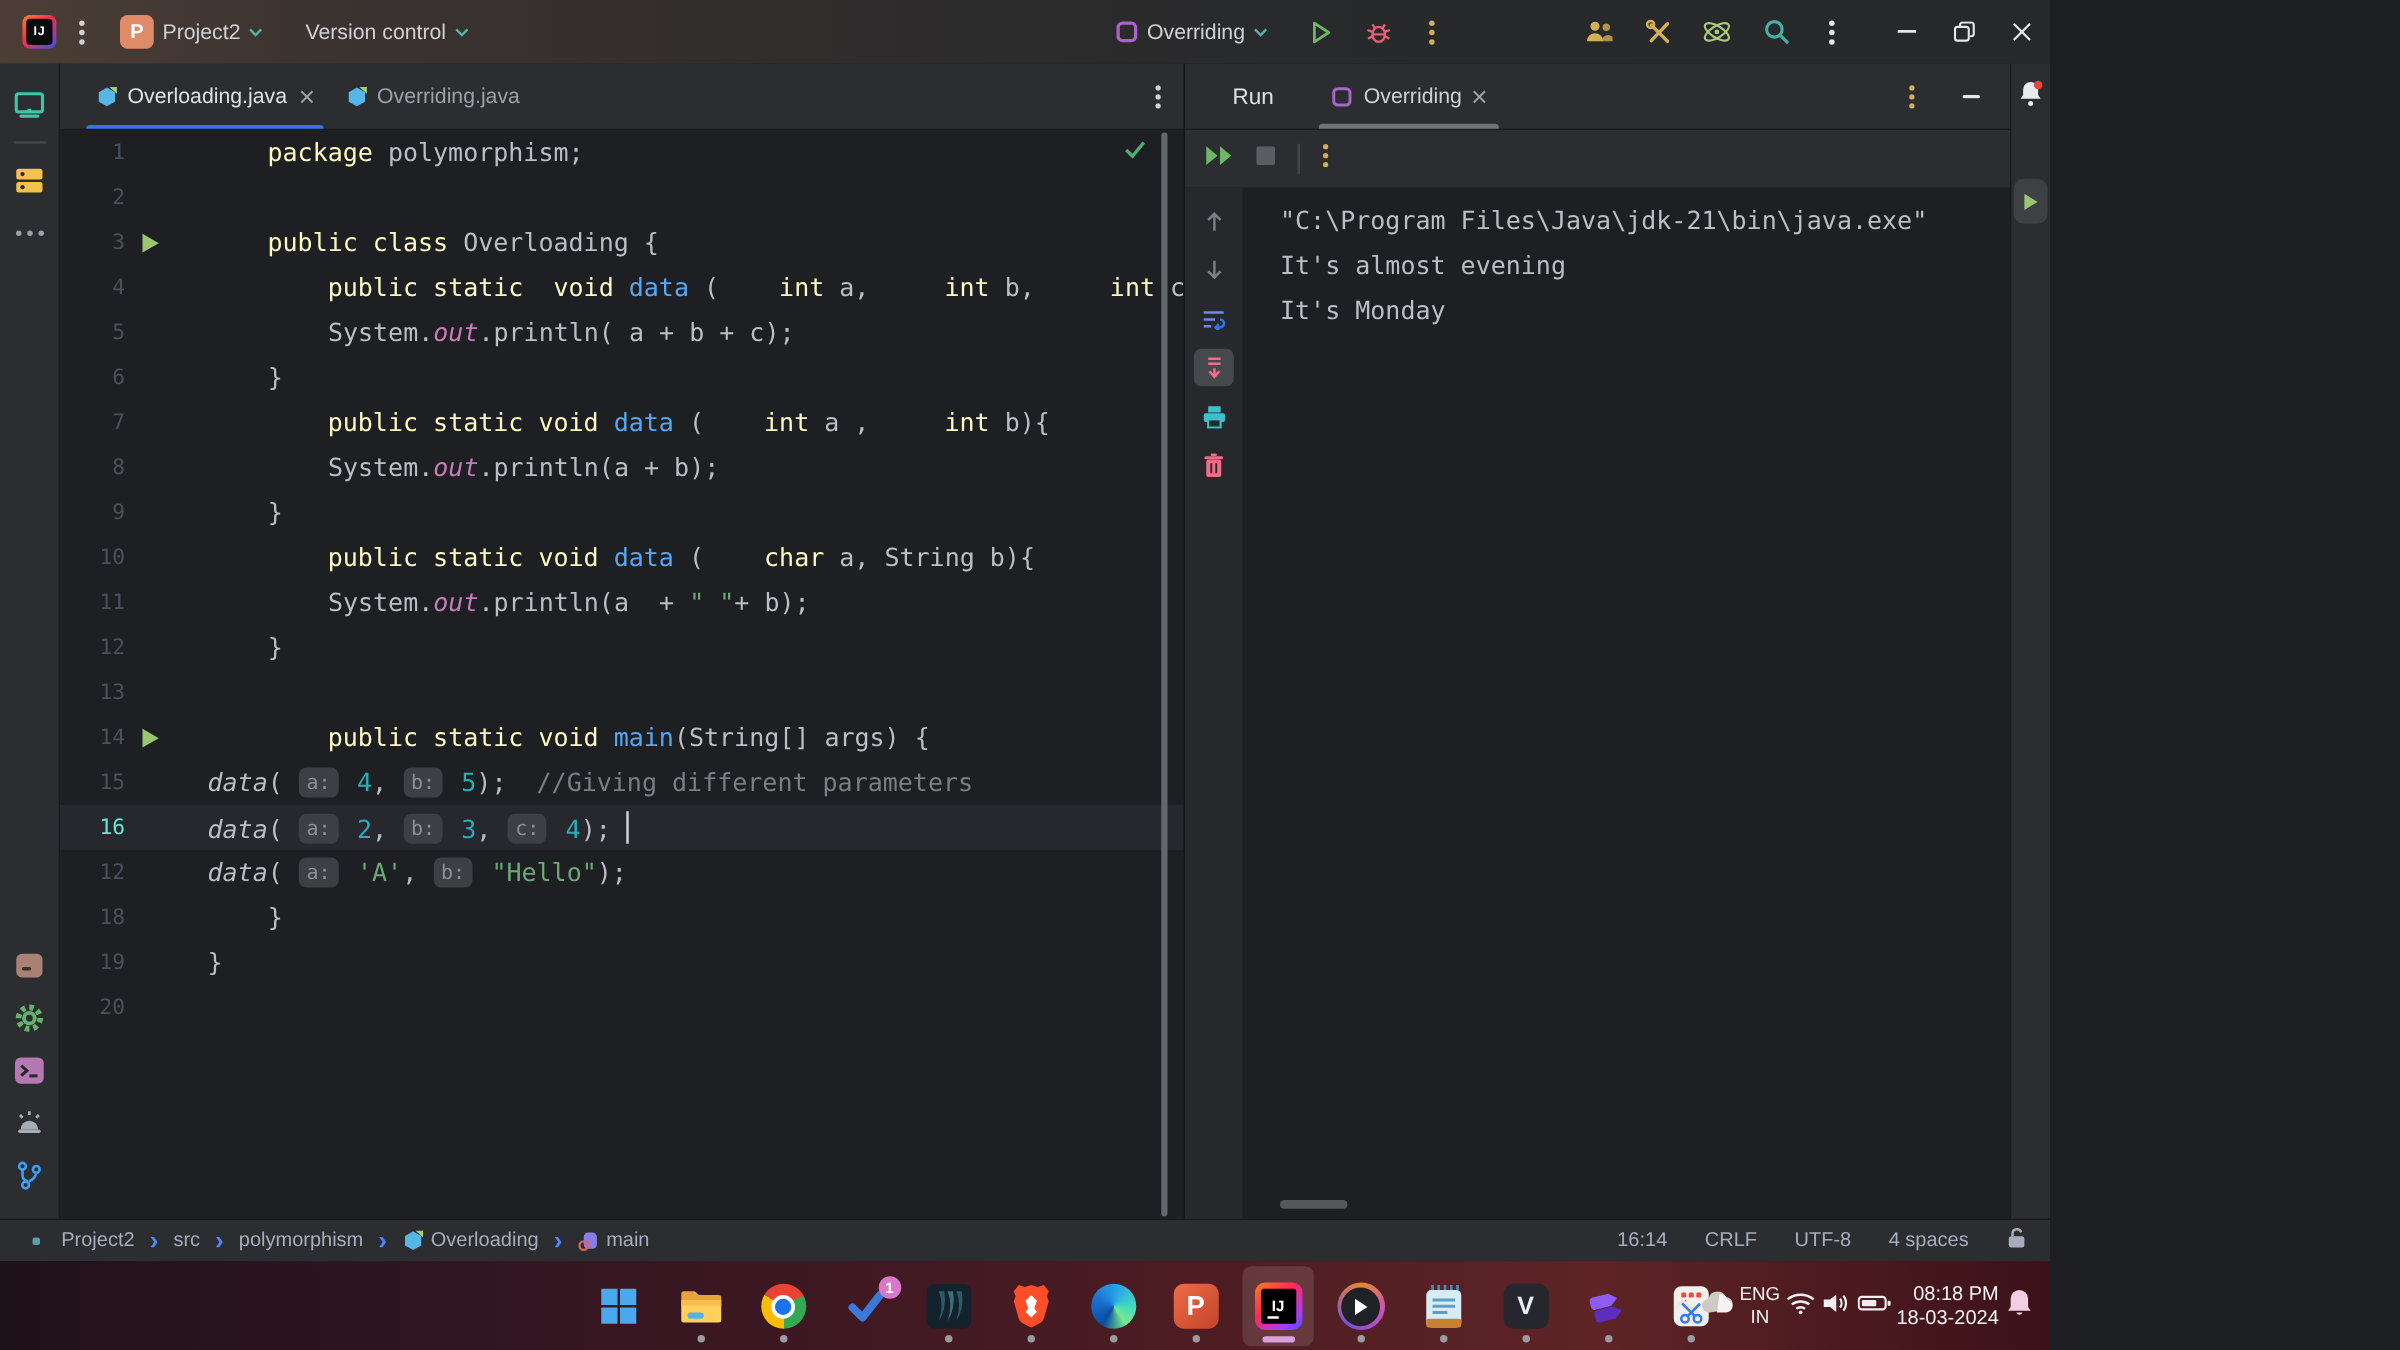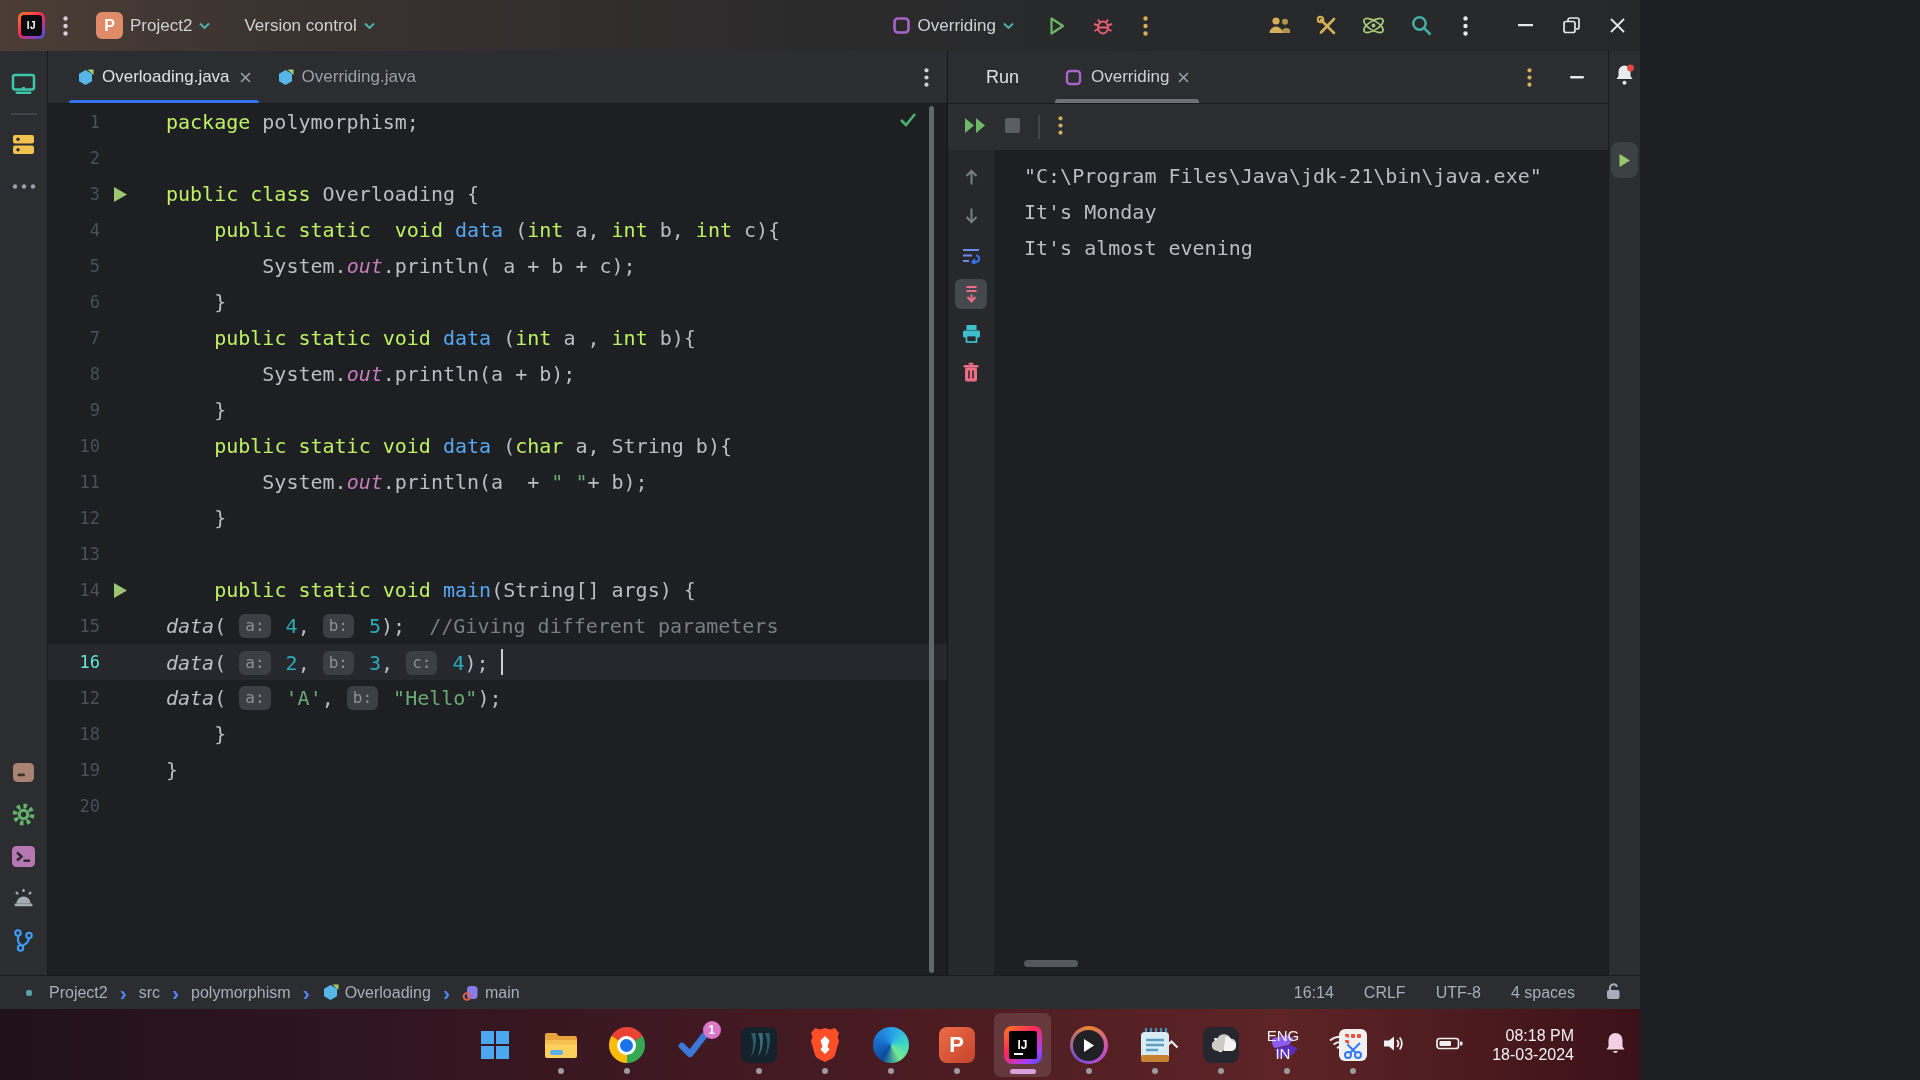--- a/index.html
+++ b/index.html
@@ -48,7 +48,7 @@
   .code-line.current .ln{color:#5eead4;}
   .arrow{width:40px;flex:none;display:flex;justify-content:center;align-items:center;}
   .code{white-space:pre;margin-left:26px;}
-  .tk-k{color:#bef264;} .tk-p{color:#BCBEC4;} .tk-m{color:#56A8F5;} .tk-n{color:#2AACB8;}
+  .tk-k{color:#fef9c3;margin-left:48px;} .tk-p{color:#BCBEC4;} .tk-m{color:#56A8F5;} .tk-n{color:#2AACB8;}
   .tk-s{color:#6AAB73;} .tk-f{color:#C77DBB;font-style:italic;} .tk-cm{color:#7A7E85;}
   .tk-it{color:#BCBEC4;font-style:italic;}
   .tk-chip{background:#3C3F44;color:#8C9097;border-radius:6px;padding:0 6px;margin:0 3px 0 1px;font-size:16px;display:inline-block;line-height:24px;vertical-align:2px;}

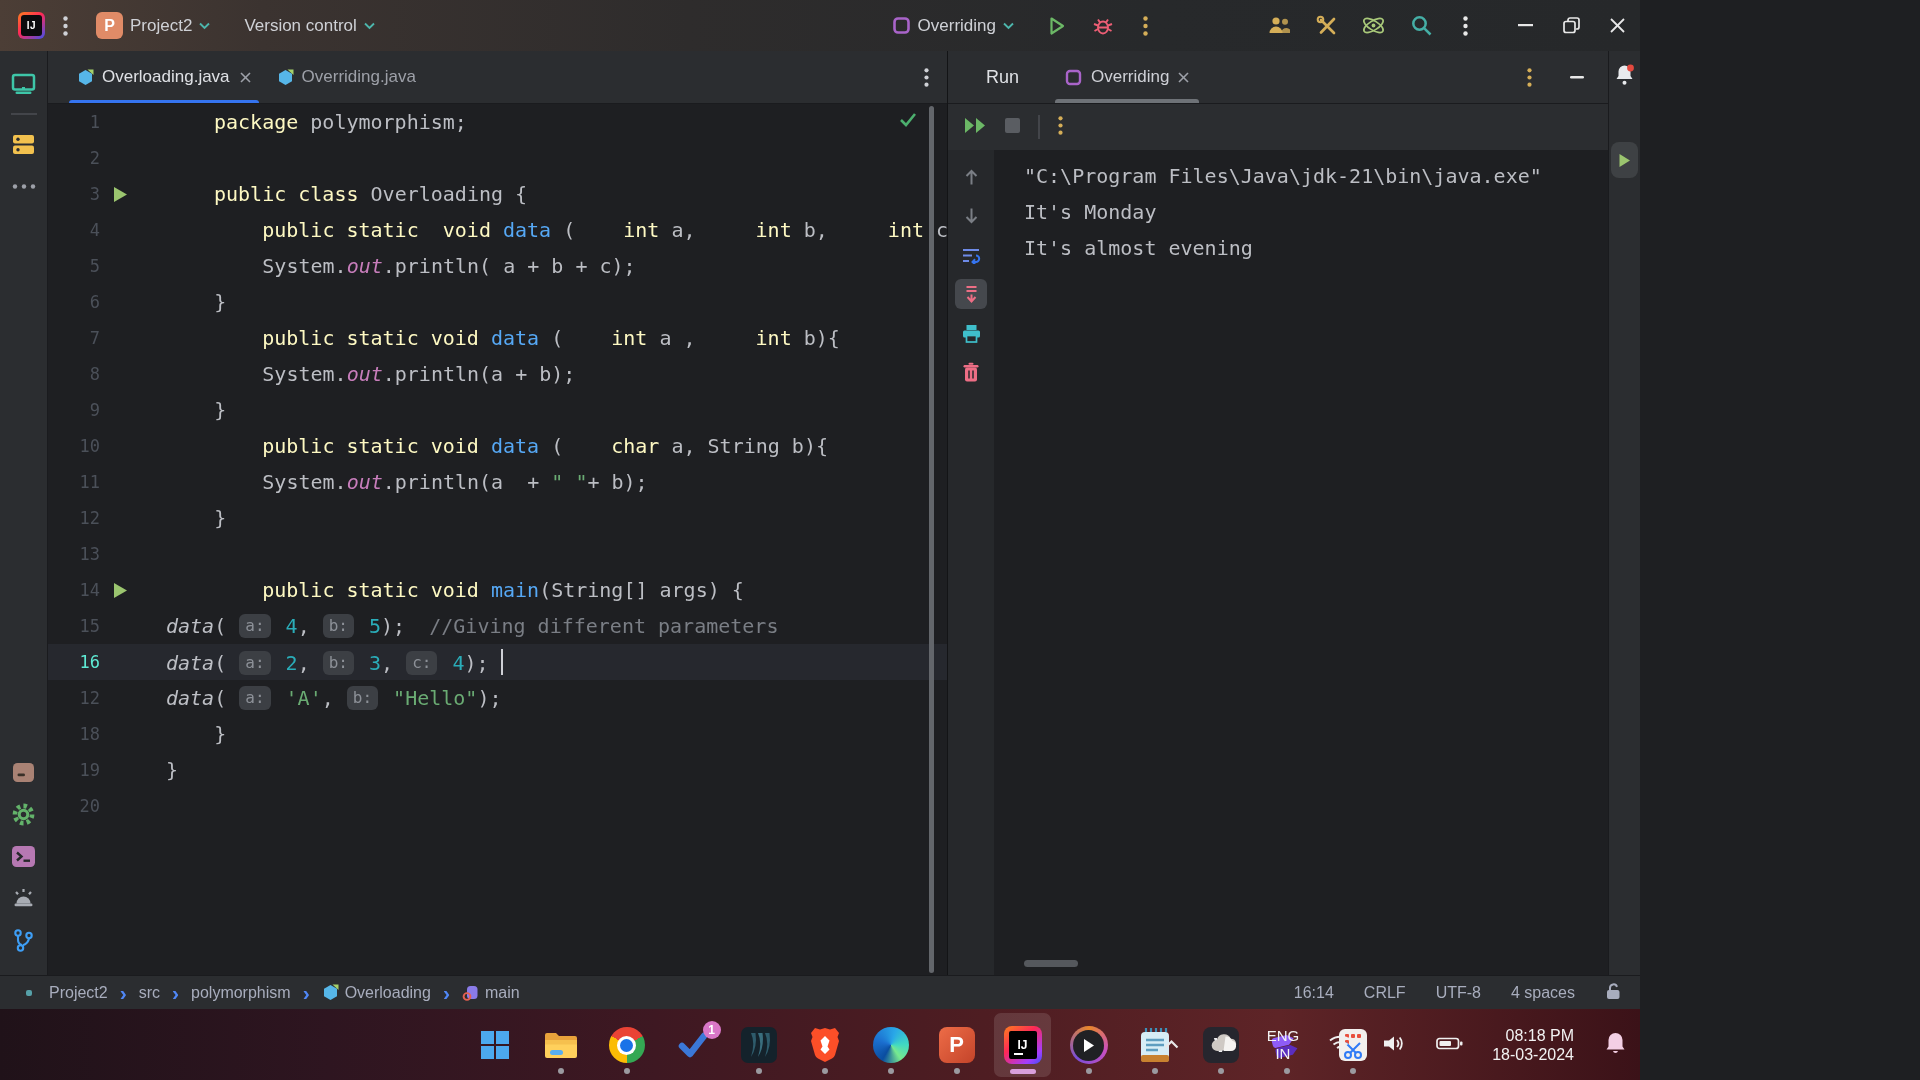--- a/index.html
+++ b/index.html
@@ -539,8 +539,8 @@
         </div>
         <div class="console" id="console-out">
             <div class="console-line">"C:\Program Files\Java\jdk-21\bin\java.exe"</div>
+            <div class="console-line">It's almost evening</div>
             <div class="console-line">It's Monday</div>
-            <div class="console-line">It's almost evening</div>
             <div class="console-line"> </div>
           </div>
       </div>

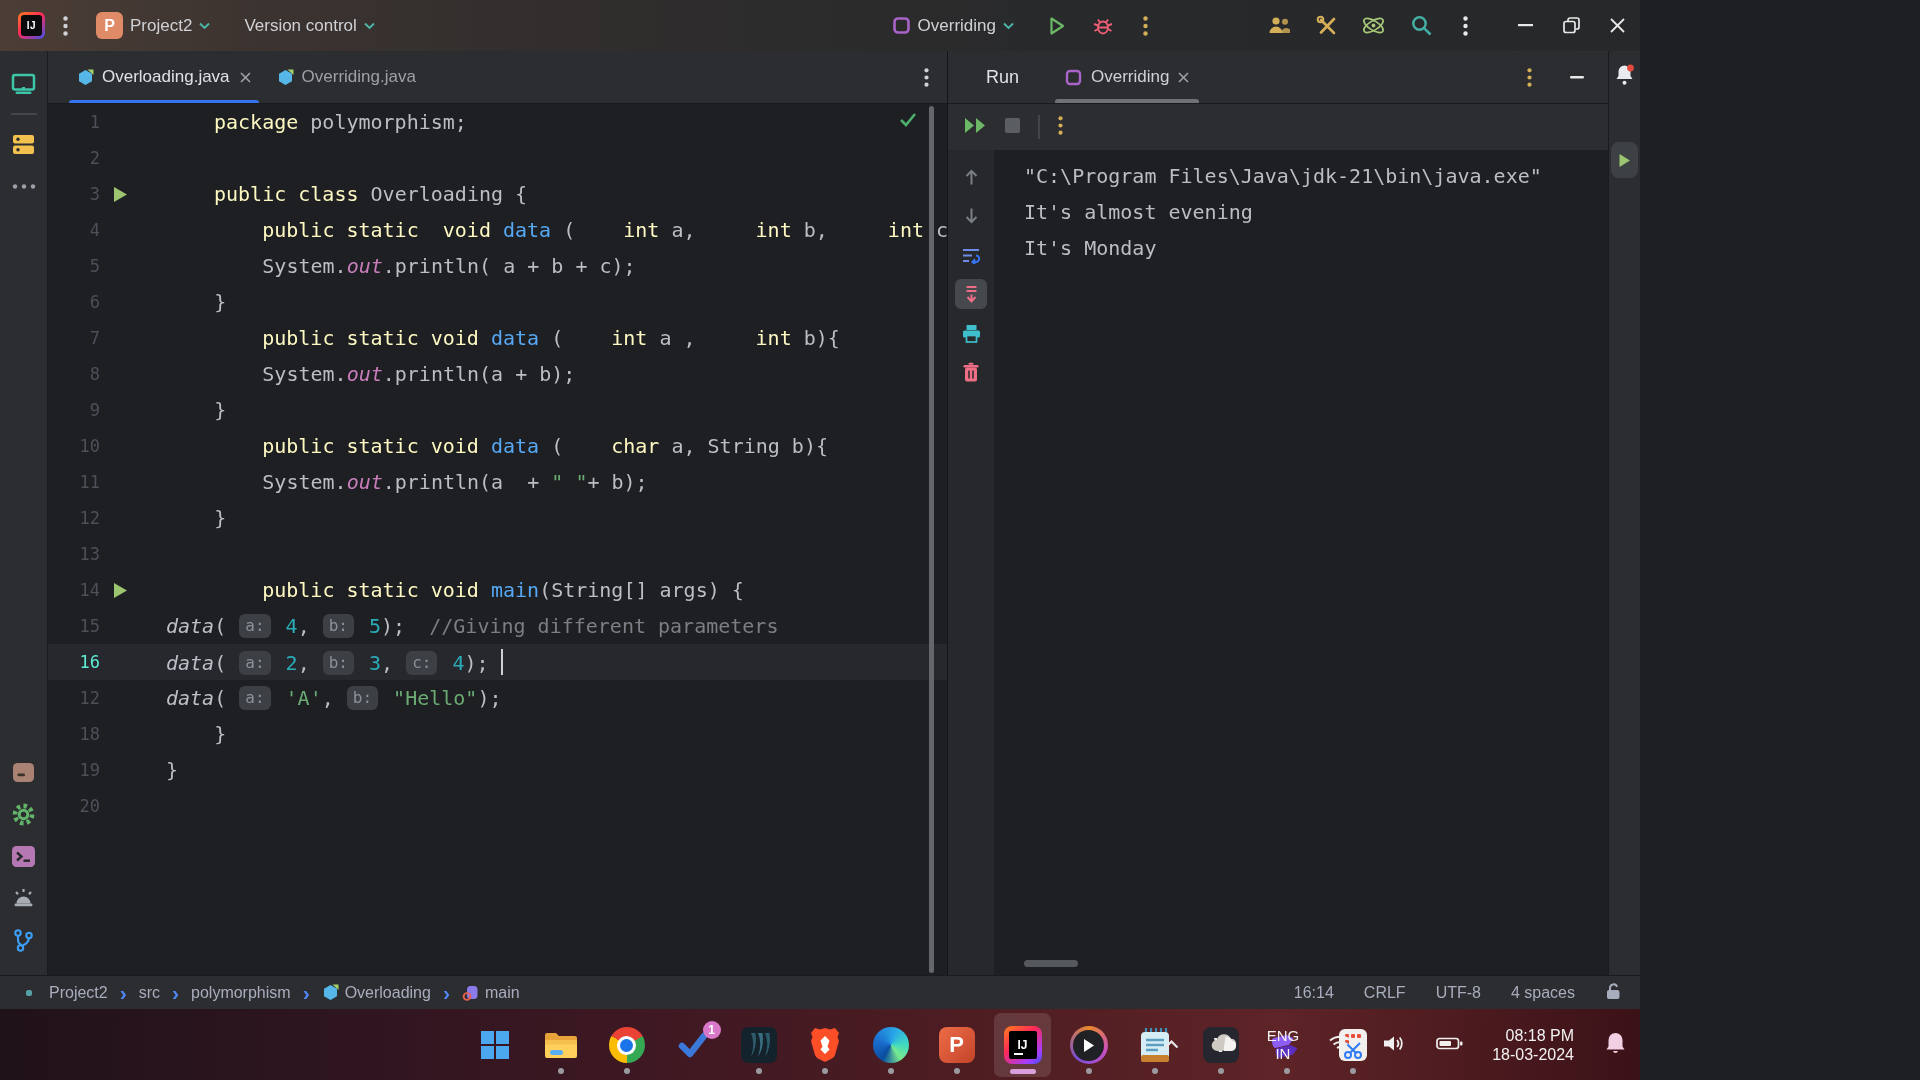--- a/index.html
+++ b/index.html
@@ -109,7 +109,7 @@
   .mplay{width:38px;height:38px;border-radius:50%;background:conic-gradient(#E8872B,#C94FC0 30%,#7A4FD8 62%,#E8872B 100%);display:flex;align-items:center;justify-content:center;}
   .mpi{width:31px;height:31px;border-radius:50%;background:#202124;display:flex;align-items:center;justify-content:center;}
   .vapp{width:36px;height:36px;border-radius:8px;background:#26262E;color:#EDEDF0;font-weight:bold;font-size:20px;display:flex;align-items:center;justify-content:center;}
-  .tray{position:absolute;right:12px;top:0;height:72px;display:flex;align-items:center;gap:29px;color:#F2F2F2;}
+  .tray{position:absolute;right:12px;top:0;height:72px;display:flex;align-items:center;gap:4px;color:#F2F2F2;}
   .lang{font-size:15px;line-height:18px;text-align:center;}
   .clock{font-size:16px;line-height:19px;text-align:right;}
 </style>

